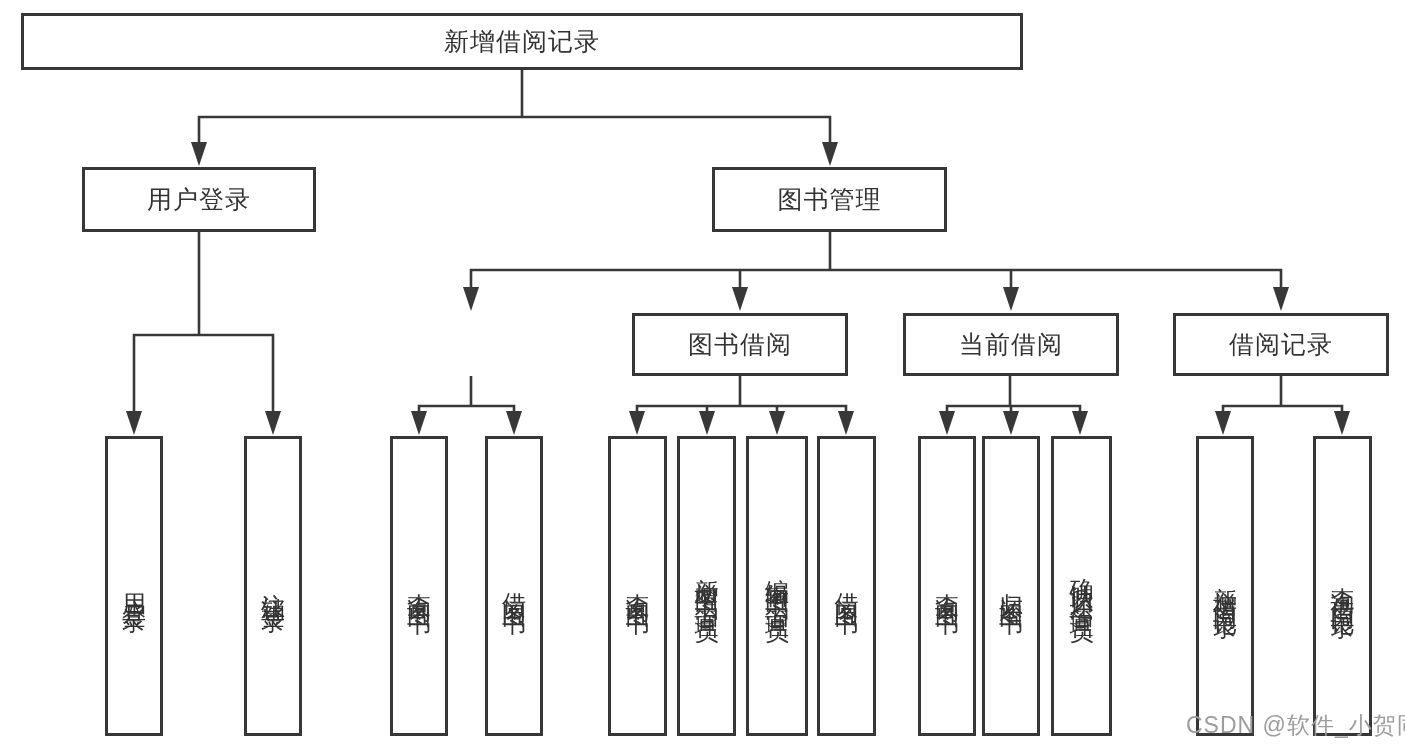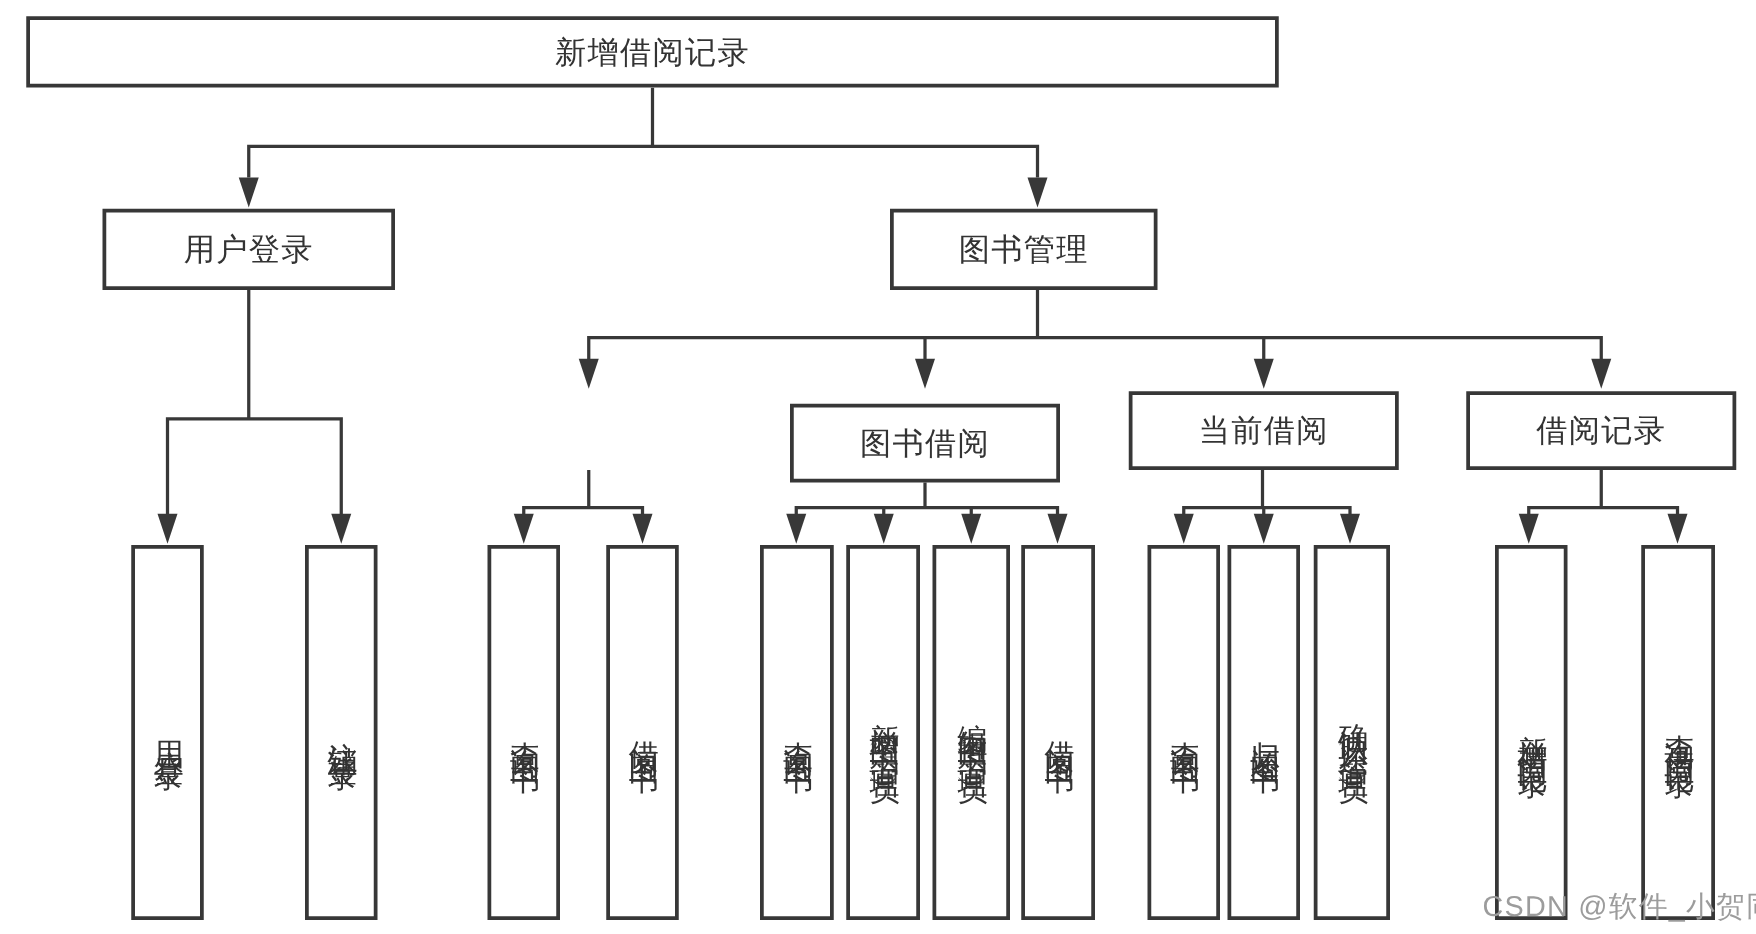--- a/index.html
+++ b/index.html
@@ -98,7 +98,7 @@
   <div class="box" style="left:82px;top:167px;width:234px;height:65px;">
     <span>用户登录</span>
   </div>
-  <div class="box" style="left:712px;top:167px;width:214px;height:65px;">
+  <div class="box" style="left:712px;top:167px;width:235px;height:65px;">
     <span>图书管理</span>
   </div>
 

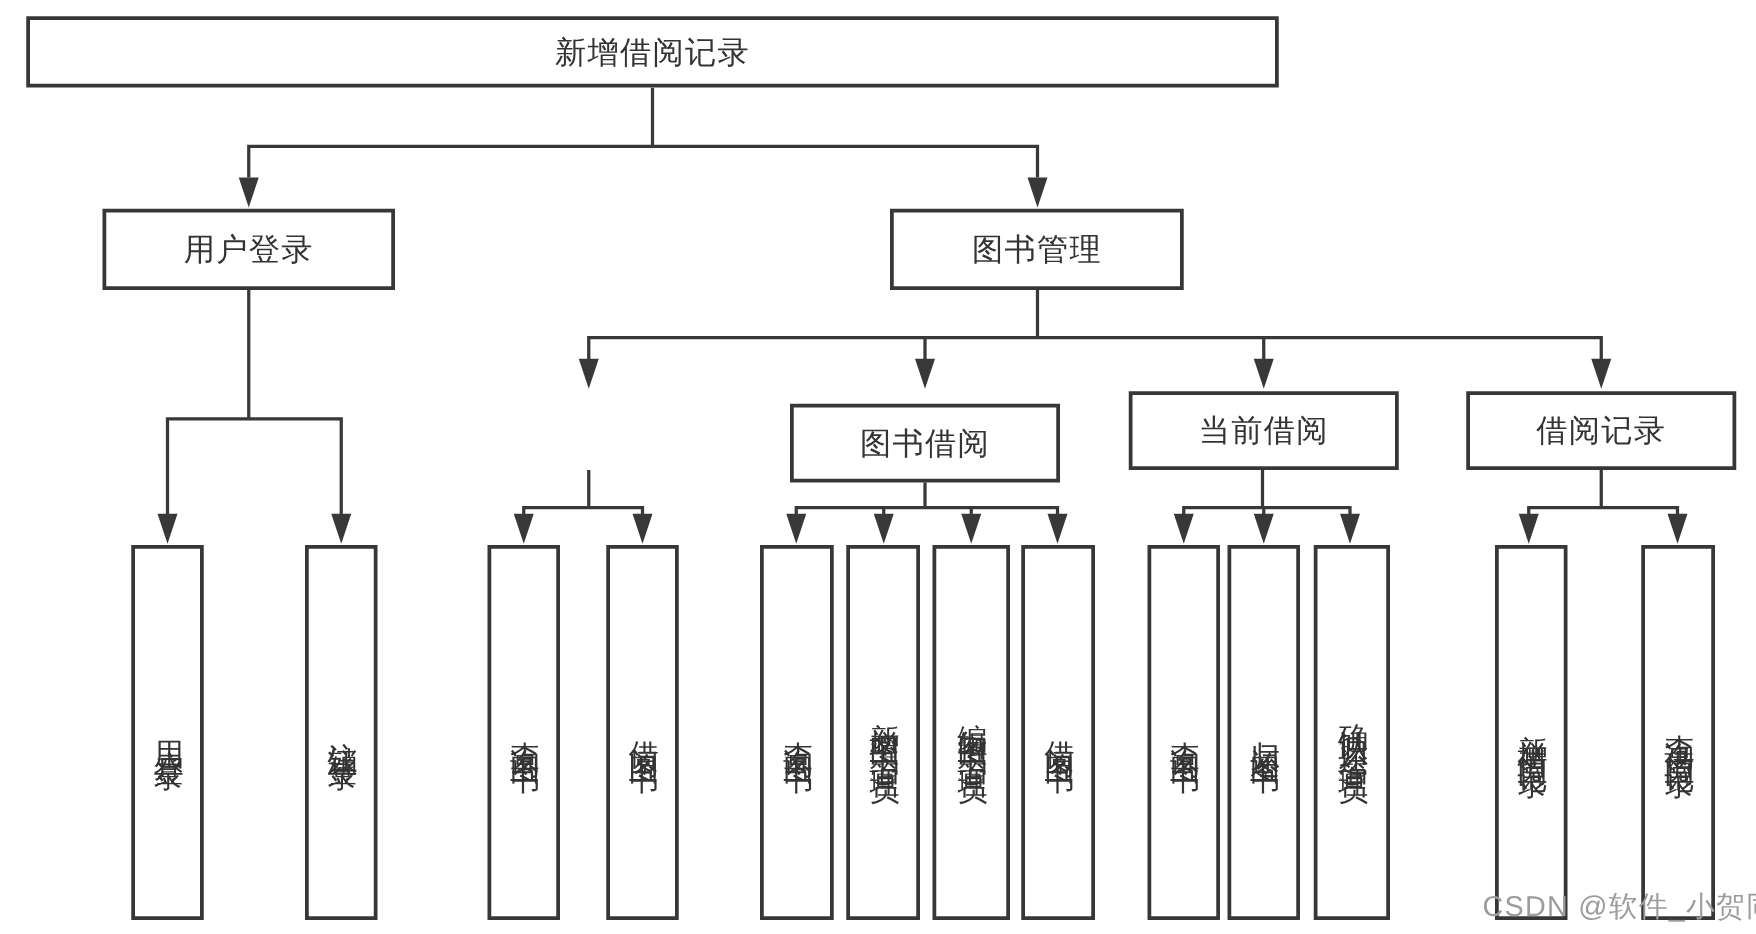--- a/index.html
+++ b/index.html
@@ -102,7 +102,7 @@
     <span>图书管理</span>
   </div>
 
-  <div class="box" style="left:632px;top:323px;width:216px;height:63px;">
+  <div class="box" style="left:632px;top:313px;width:216px;height:63px;">
     <span>图书借阅</span>
   </div>
   <div class="box" style="left:1173px;top:313px;width:216px;height:63px;">

